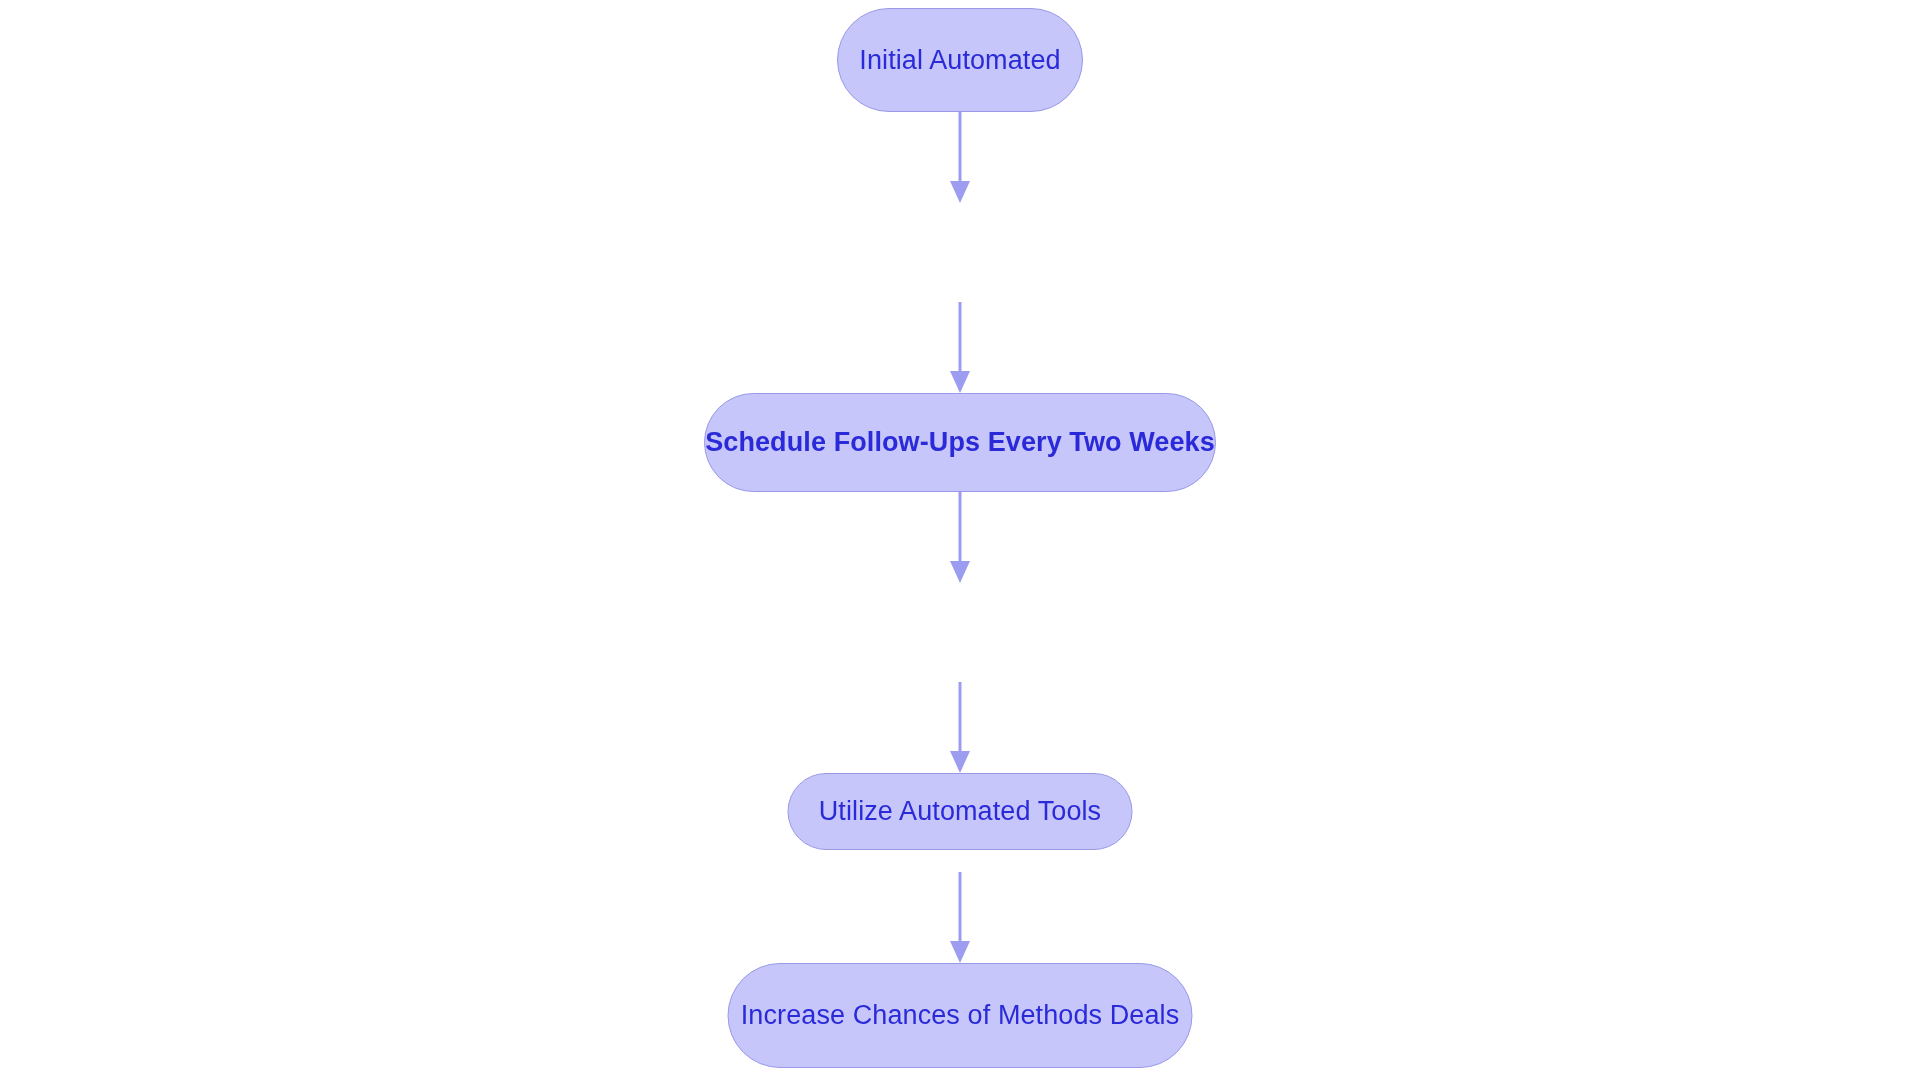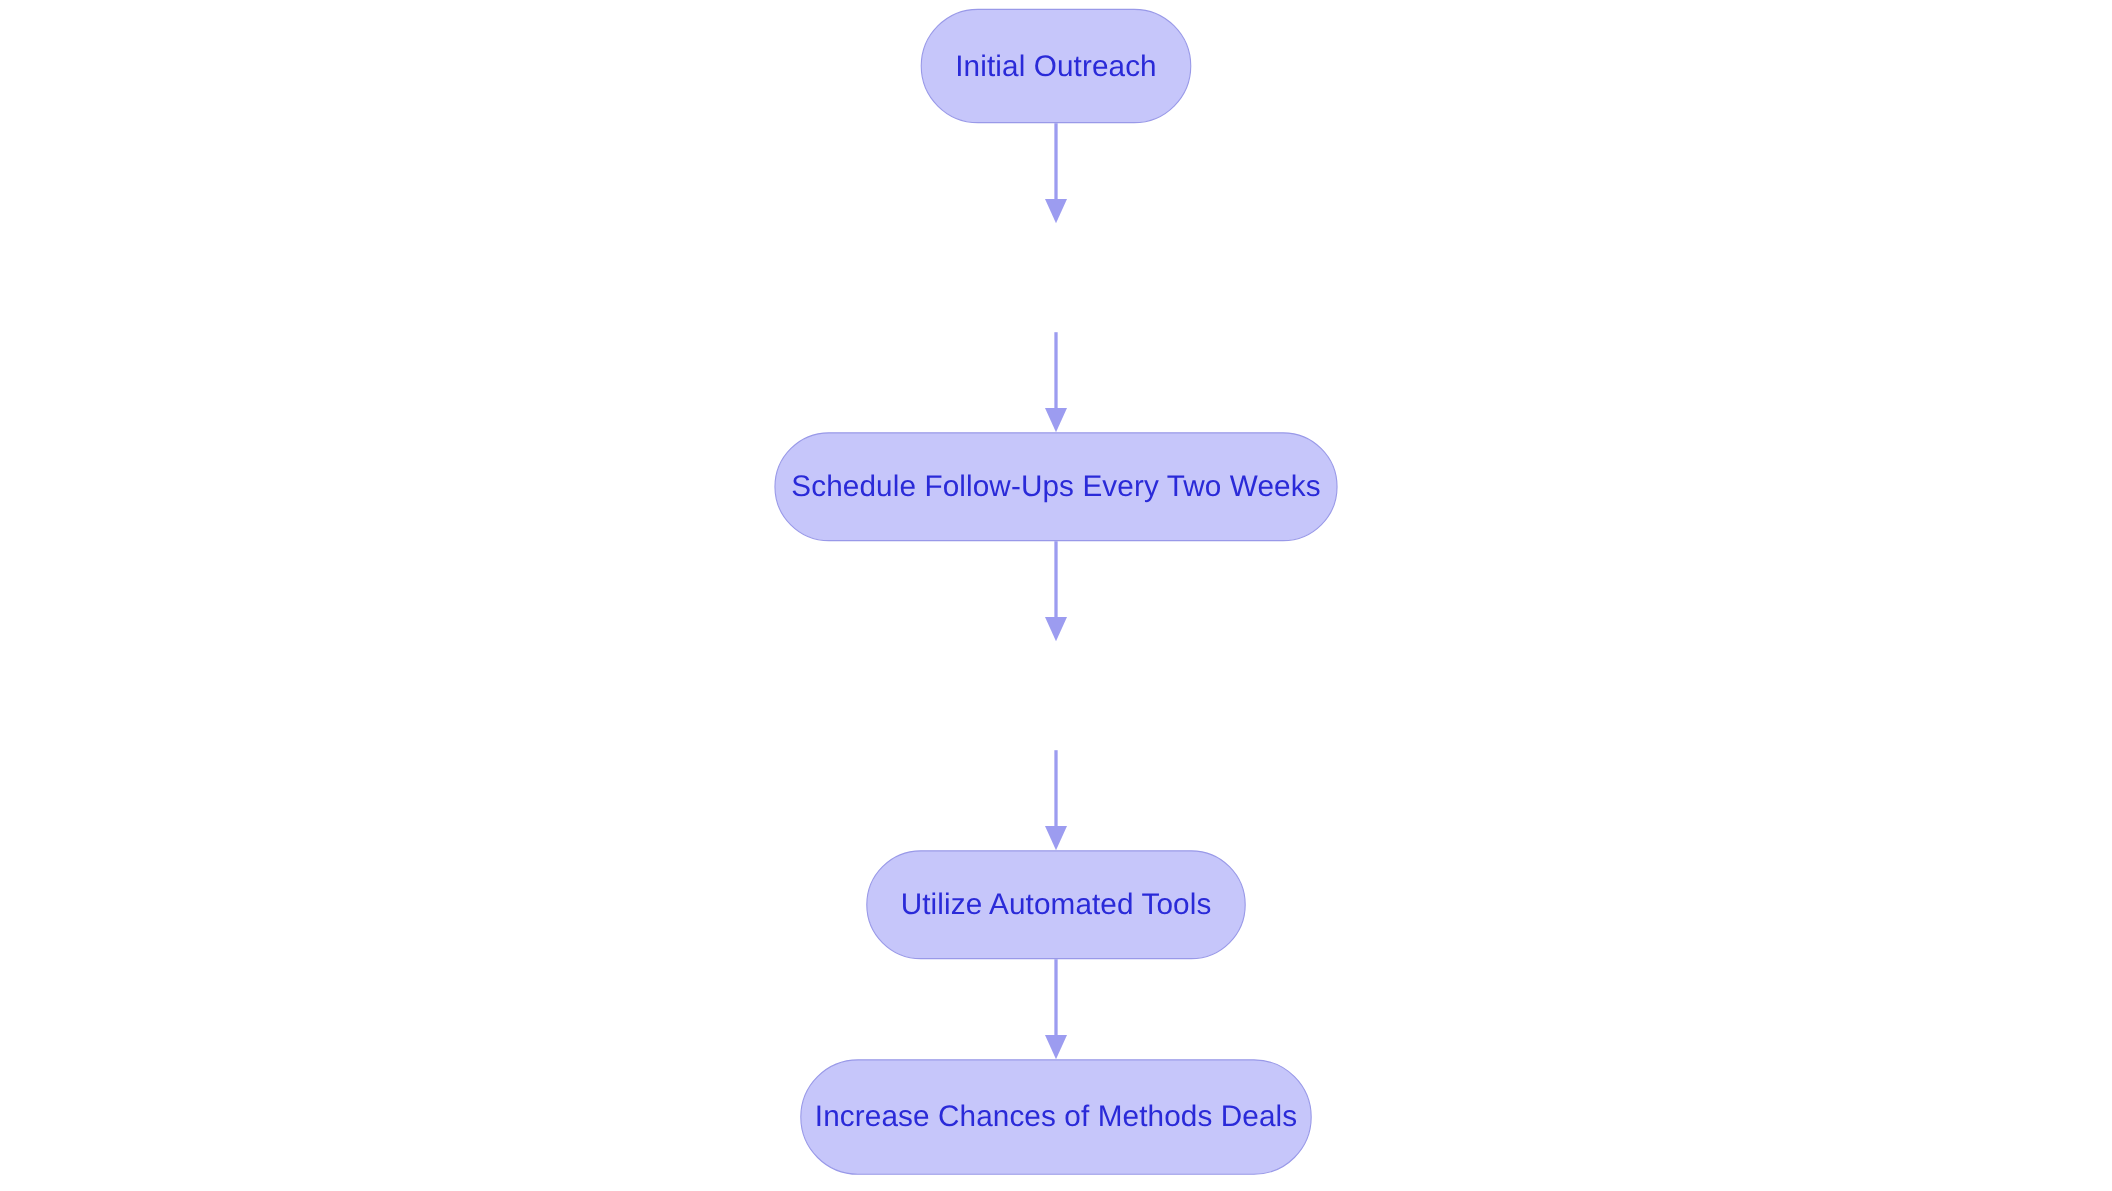--- a/index.html
+++ b/index.html
@@ -94,7 +94,7 @@
 
   <div class="node-column" id="node-column">
       <div class="flow-node" style="left: 960px; top: 8px; width: 246px; height: 104px; background: rgb(198, 198, 250); border-color: rgb(153, 153, 232); border-width: 1.6px;">
-        <span class="flow-node-label" style="color: rgb(42, 42, 216); font-size: 27px;">Initial Outreach</span>
+        <span class="flow-node-label" style="color: rgb(42, 42, 216); font-size: 27px;">Initial Automated</span>
       </div>
       <div class="flow-node" style="left: 960px; top: 393px; width: 512px; height: 99px; background: rgb(198, 198, 250); border-color: rgb(153, 153, 232); border-width: 1.6px;">
         <span class="flow-node-label" style="color: rgb(42, 42, 216); font-size: 27px;">Schedule Follow-Ups Every Two Weeks</span>

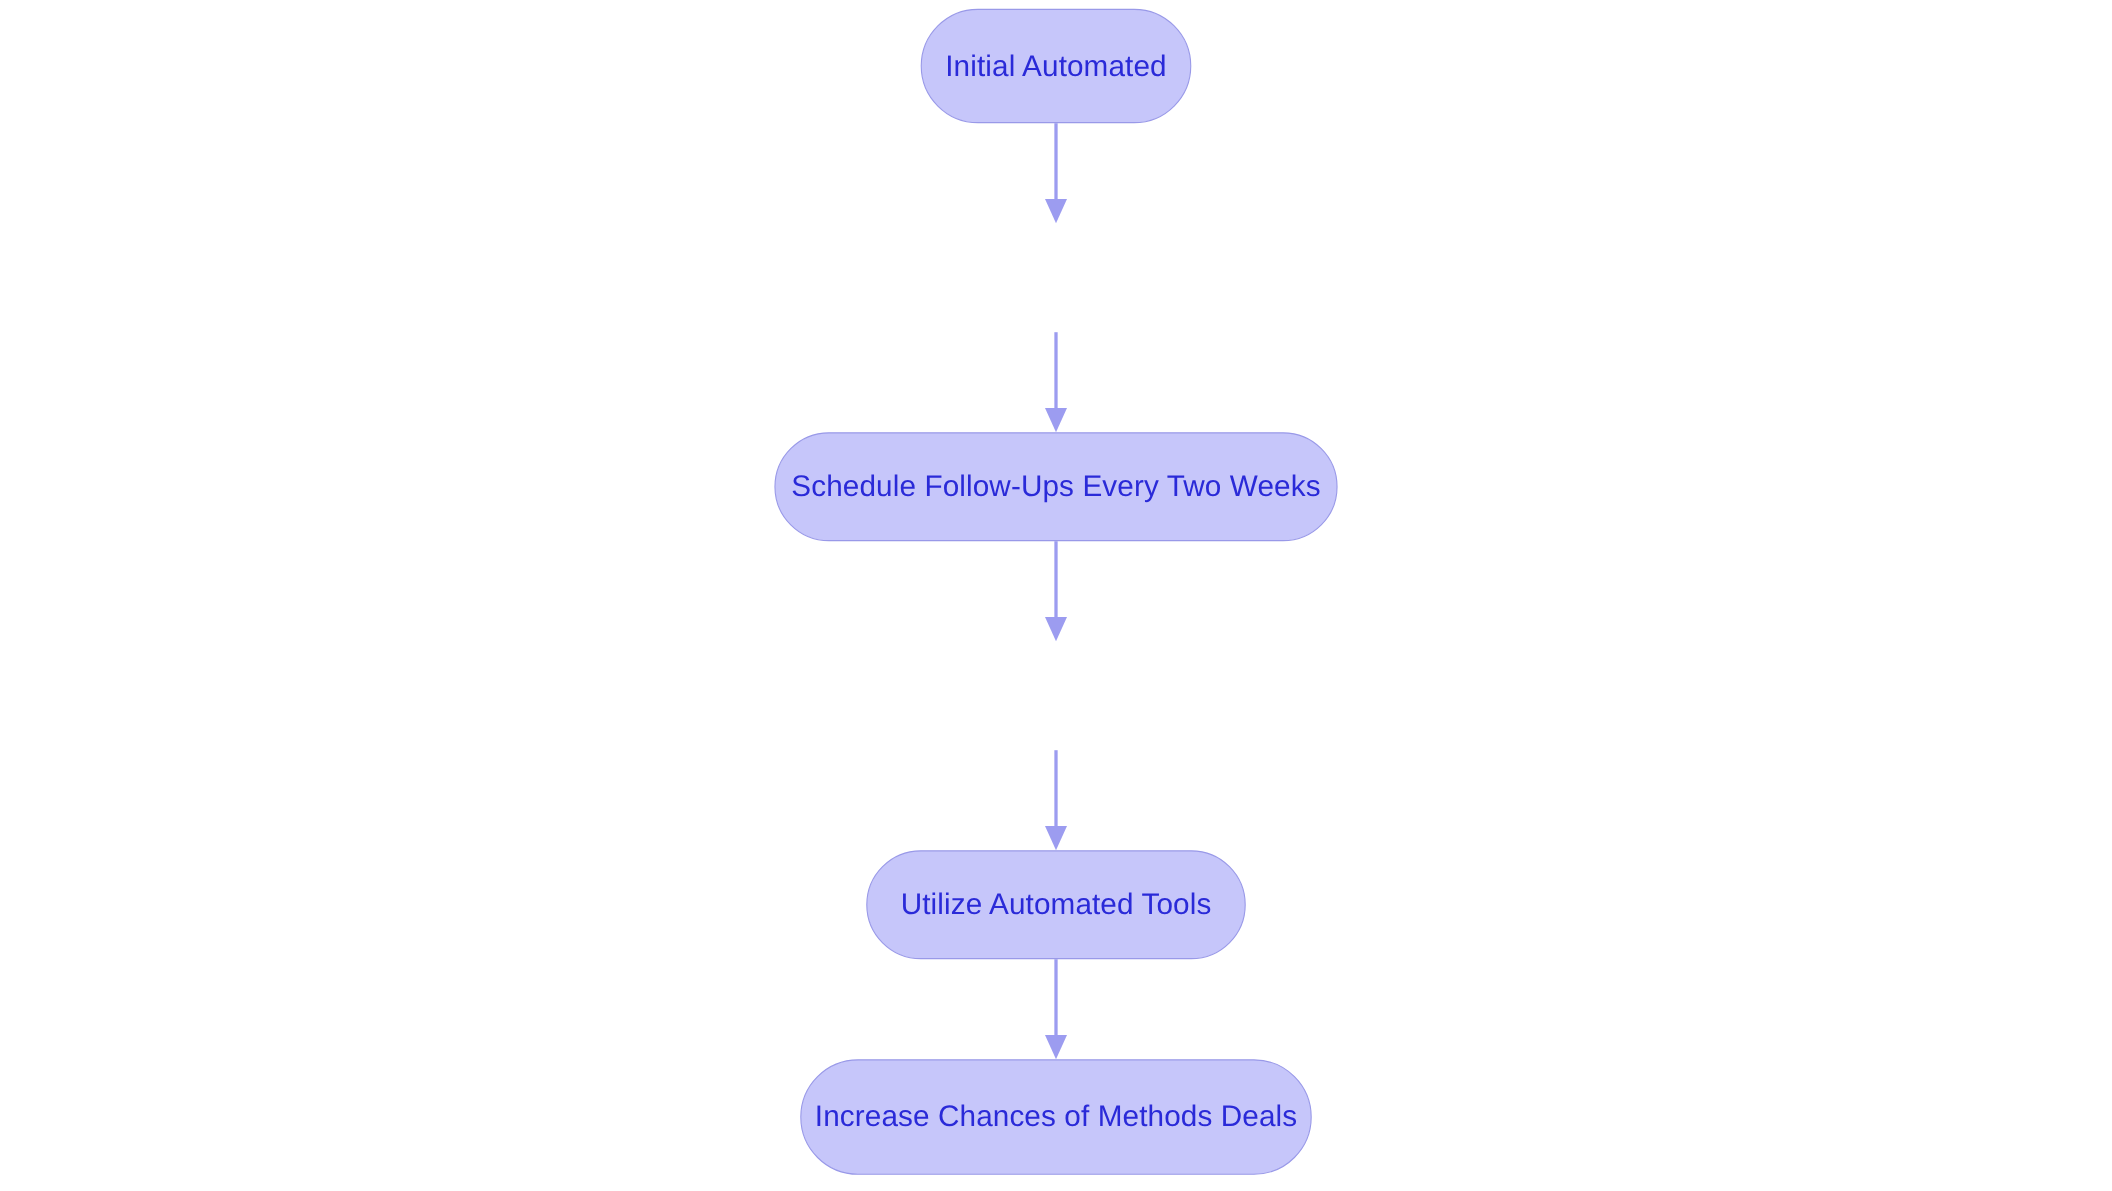--- a/index.html
+++ b/index.html
@@ -97,7 +97,7 @@
         <span class="flow-node-label" style="color: rgb(42, 42, 216); font-size: 27px;">Initial Automated</span>
       </div>
       <div class="flow-node" style="left: 960px; top: 393px; width: 512px; height: 99px; background: rgb(198, 198, 250); border-color: rgb(153, 153, 232); border-width: 1.6px;">
-        <span class="flow-node-label" style="color: rgb(42, 42, 216); font-size: 27px;">Schedule Follow-Ups Every Two Weeks</span>
+        <span class="flow-node-label" style="color: rgb(42, 42, 216); font-size: 27px; font-weight: bold;">Schedule Follow-Ups Every Two Weeks</span>
       </div>
       <div class="flow-node" style="left: 960px; top: 773px; width: 345px; height: 99px; background: rgb(198, 198, 250); border-color: rgb(153, 153, 232); border-width: 1.6px;">
         <span class="flow-node-label" style="color: rgb(42, 42, 216); font-size: 27px;">Utilize Automated Tools</span>

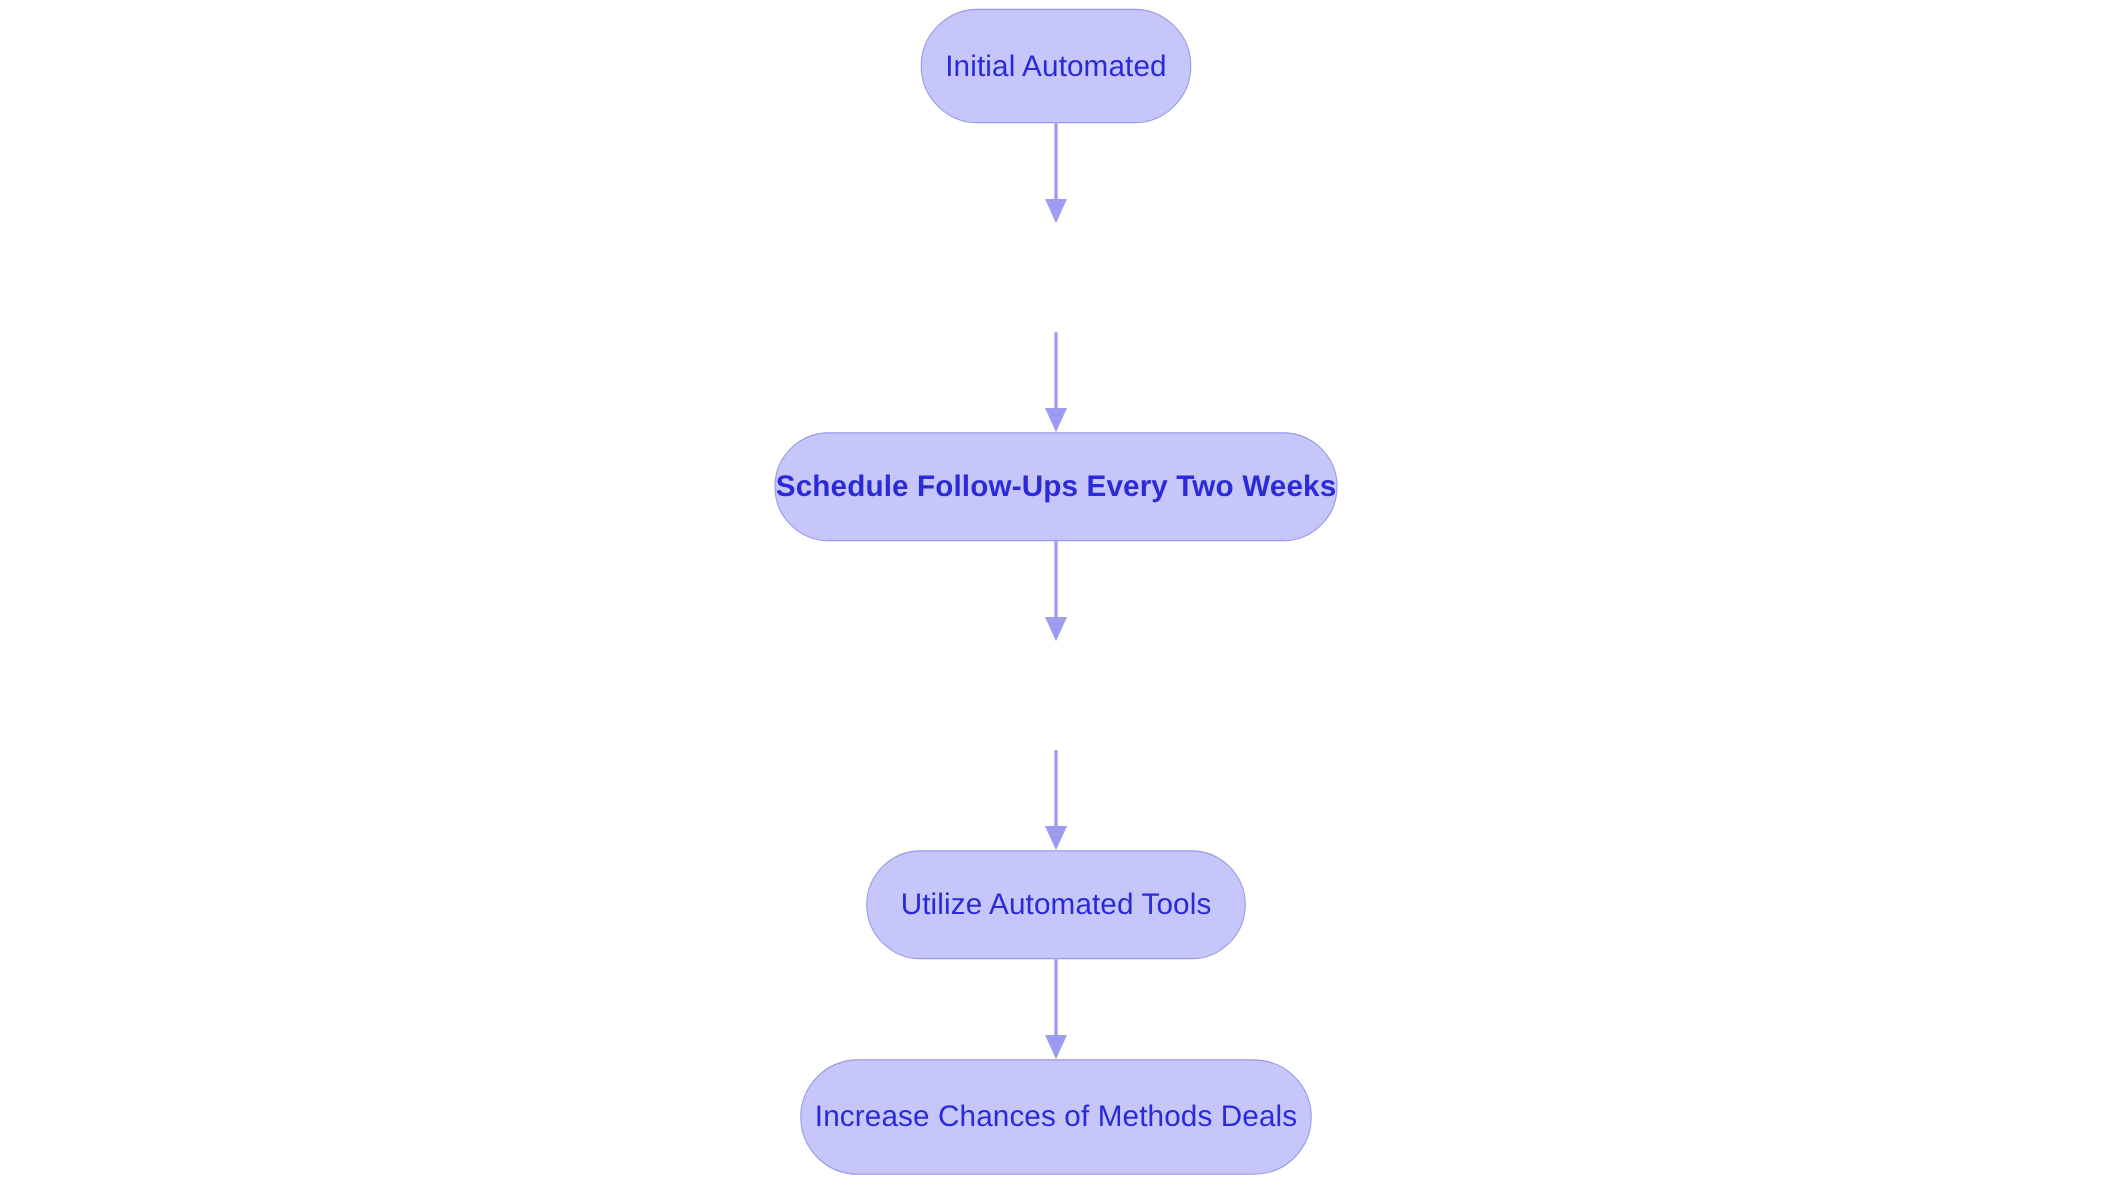--- a/index.html
+++ b/index.html
@@ -99,7 +99,7 @@
       <div class="flow-node" style="left: 960px; top: 393px; width: 512px; height: 99px; background: rgb(198, 198, 250); border-color: rgb(153, 153, 232); border-width: 1.6px;">
         <span class="flow-node-label" style="color: rgb(42, 42, 216); font-size: 27px; font-weight: bold;">Schedule Follow-Ups Every Two Weeks</span>
       </div>
-      <div class="flow-node" style="left: 960px; top: 773px; width: 345px; height: 99px; background: rgb(198, 198, 250); border-color: rgb(153, 153, 232); border-width: 1.6px;">
+      <div class="flow-node" style="left: 960px; top: 773px; width: 345px; height: 77px; background: rgb(198, 198, 250); border-color: rgb(153, 153, 232); border-width: 1.6px;">
         <span class="flow-node-label" style="color: rgb(42, 42, 216); font-size: 27px;">Utilize Automated Tools</span>
       </div>
       <div class="flow-node" style="left: 960px; top: 963px; width: 465px; height: 105px; background: rgb(198, 198, 250); border-color: rgb(153, 153, 232); border-width: 1.6px;">

